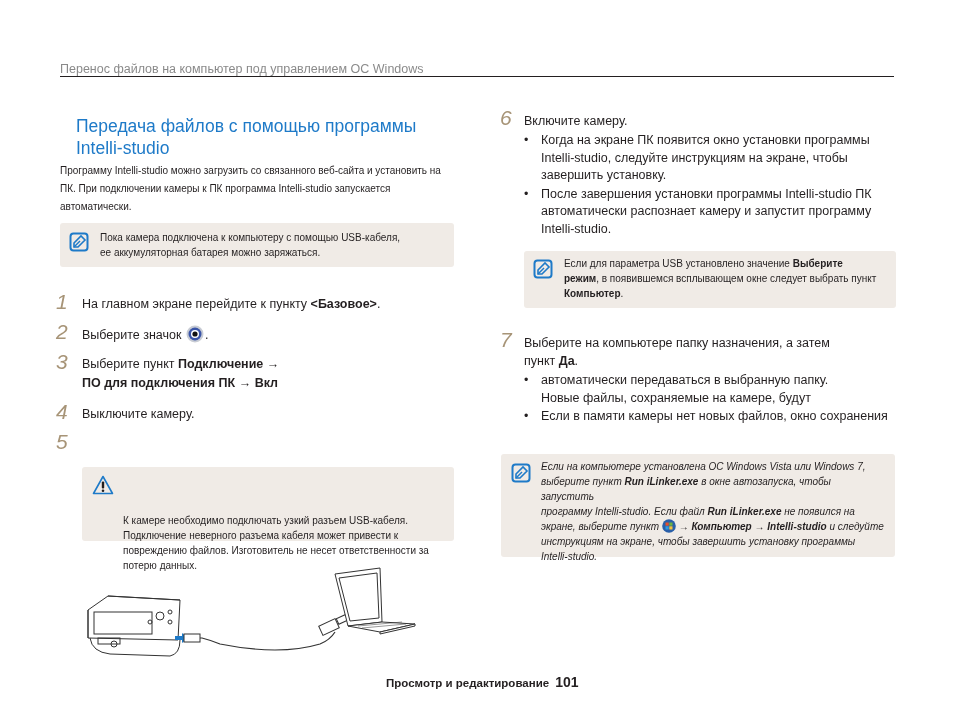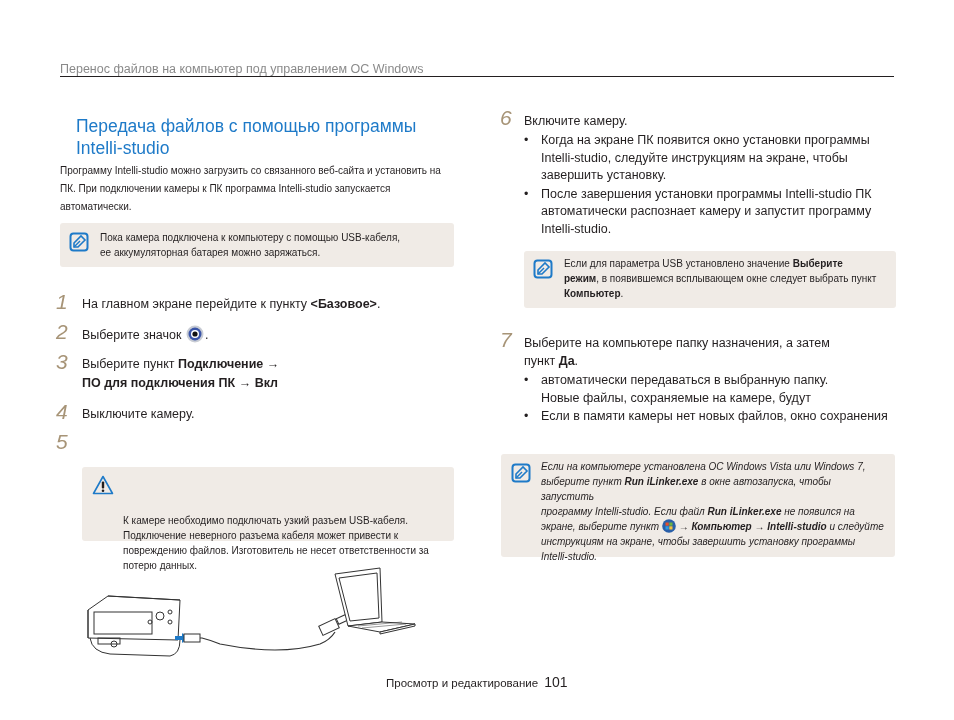--- a/index.html
+++ b/index.html
@@ -77,7 +77,7 @@
   .win-inline { display: inline-block; width: 14px; height: 14px; vertical-align: -3px; }
 
   .footer {
-    position: absolute; left: 386px; top: 674px; font-size: 11.5px; color: #231f20;
+    position: absolute; left: 386px; top: 674px; font-size: 11.5px; color: #231f20; font-weight: bold;
   }
   .footer .page-num { font-size: 14px; margin-left: 6px; }
 </style>

